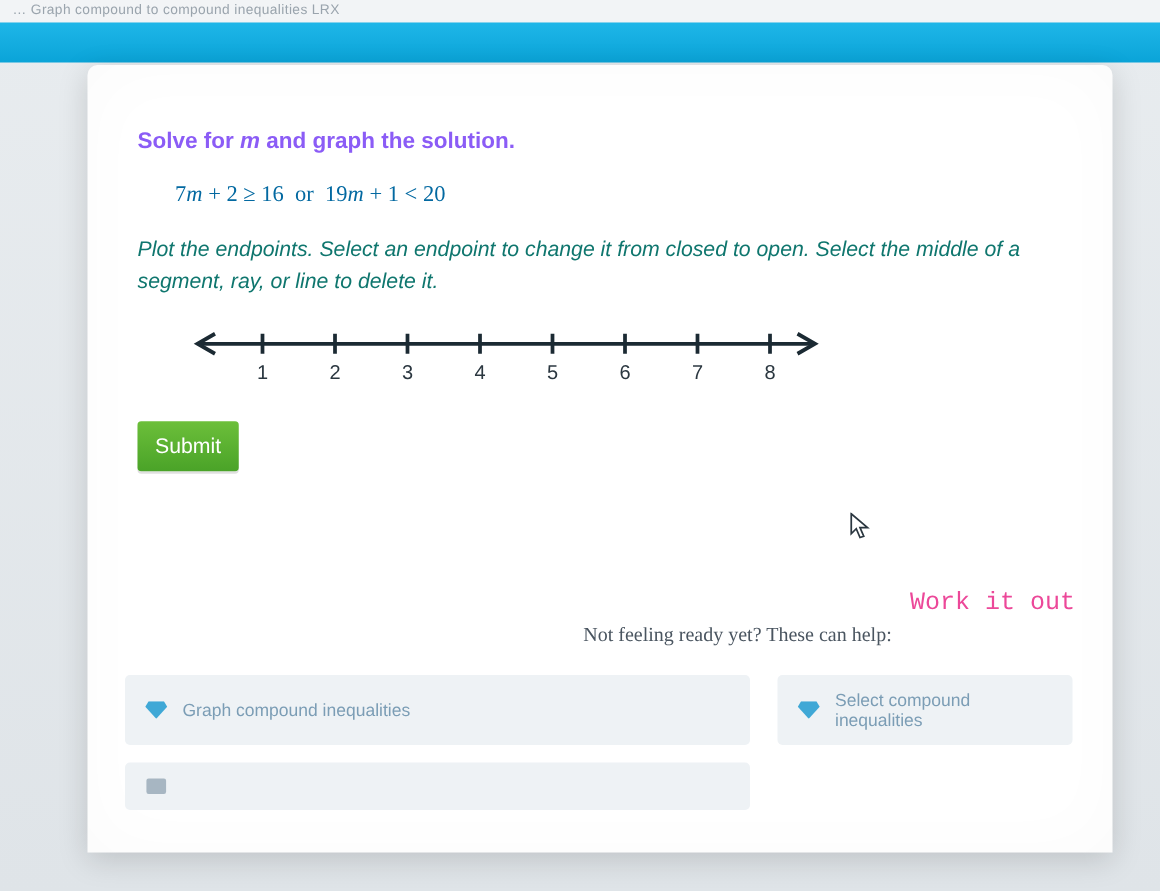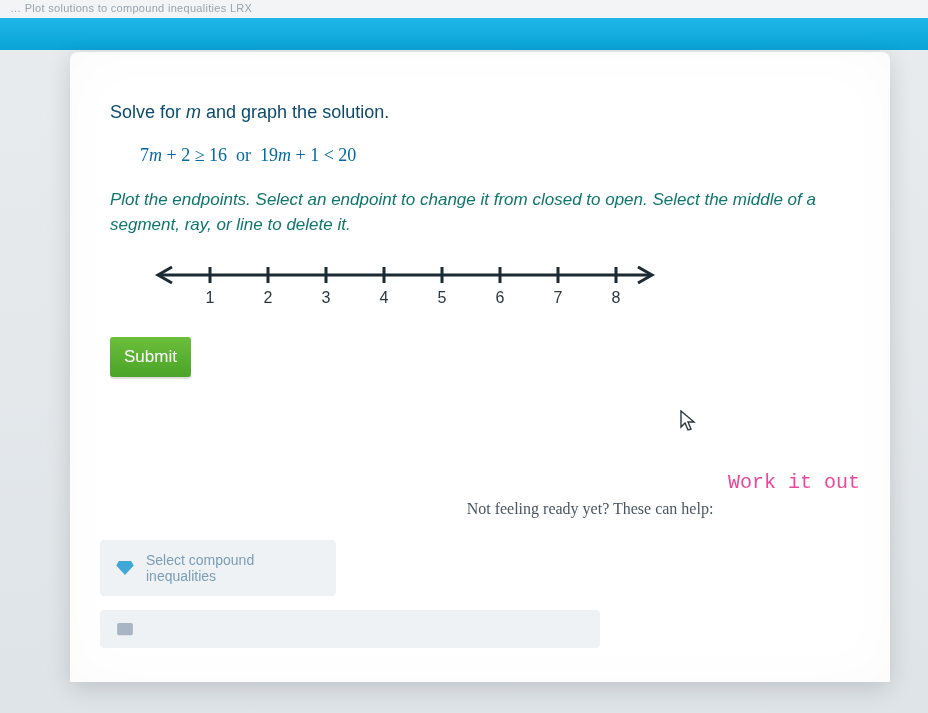--- a/index.html
+++ b/index.html
@@ -130,7 +130,7 @@
 </head>
 <body>
 
-<div class="topbar">… Plot solutions to compound inequalities  LRX</div>
+<div class="topbar">… Graph compound to compound inequalities  LRX</div>
 <div class="bluebar"></div>
 
 <div class="card">

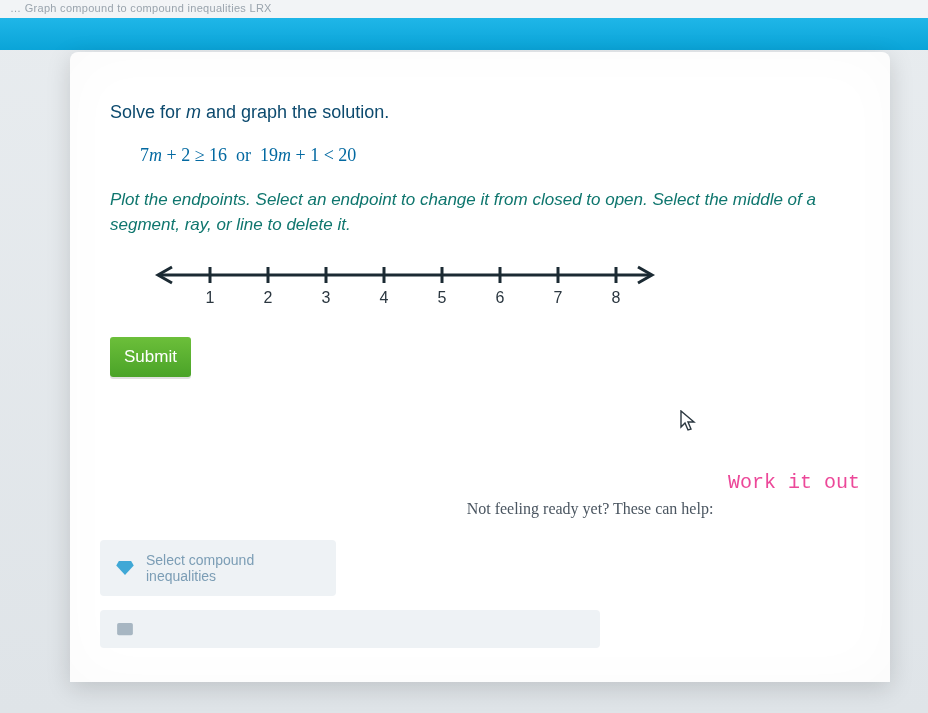--- a/index.html
+++ b/index.html
@@ -33,9 +33,10 @@
     padding: 50px 40px 28px 40px;
   }
   .prompt {
-    color: #0c4a6e;
+    color: #8b5cf6;
     font-size: 18px;
     margin-bottom: 22px;
+    font-weight: bold;
   }
   .expr {
     color: #0369a1;

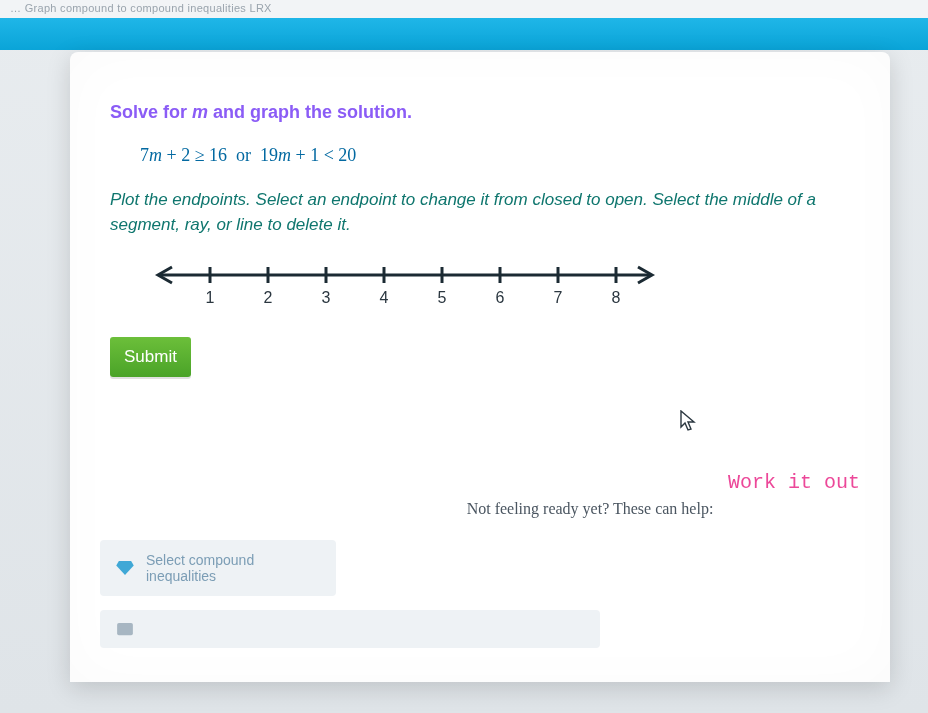--- a/index.html
+++ b/index.html
@@ -197,6 +197,12 @@
     <div class="not-ready">Not feeling ready yet? These can help:</div>
 
     <div class="help-row">
+      <div class="help-card wide">
+        <svg class="gem-icon" viewBox="0 0 20 16">
+            <path d="M3 0 L17 0 L20 5 L10 16 L0 5 Z" fill="#3fa8d6"></path>
+          </svg>
+        <span>Graph compound inequalities</span>
+      </div>
       <div class="help-card narrow">
         <svg class="gem-icon" viewBox="0 0 20 16">
             <path d="M3 0 L17 0 L20 5 L10 16 L0 5 Z" fill="#3fa8d6"></path>

